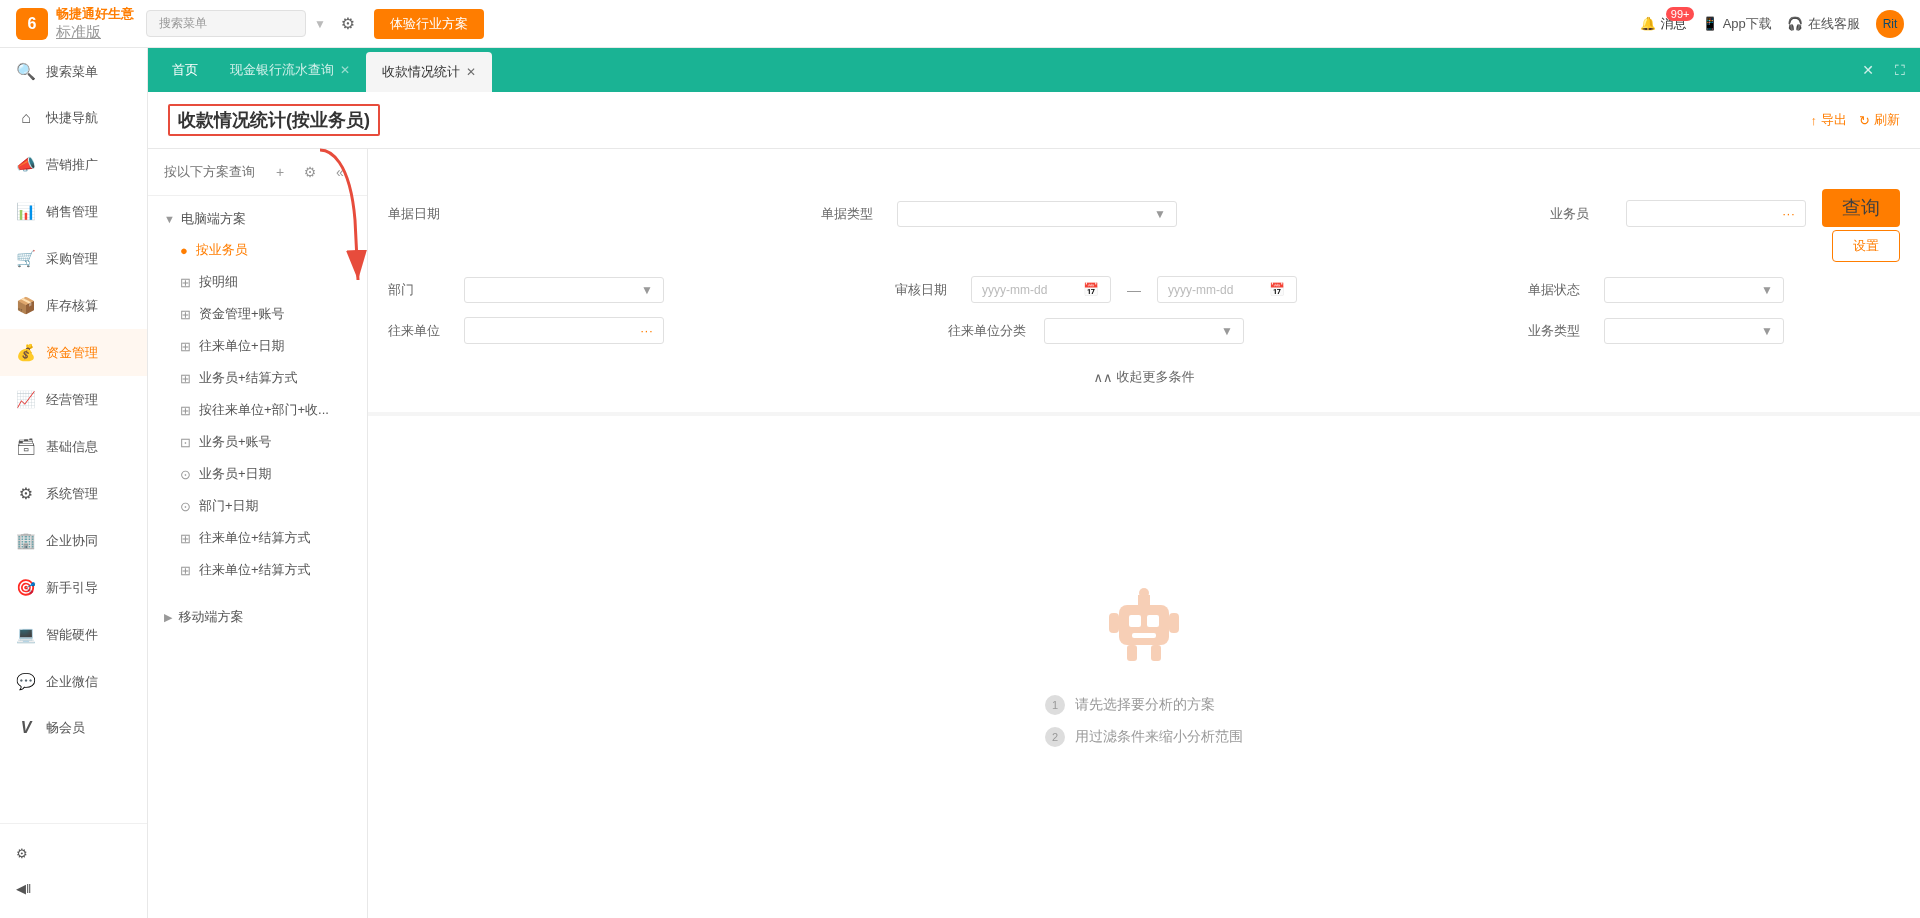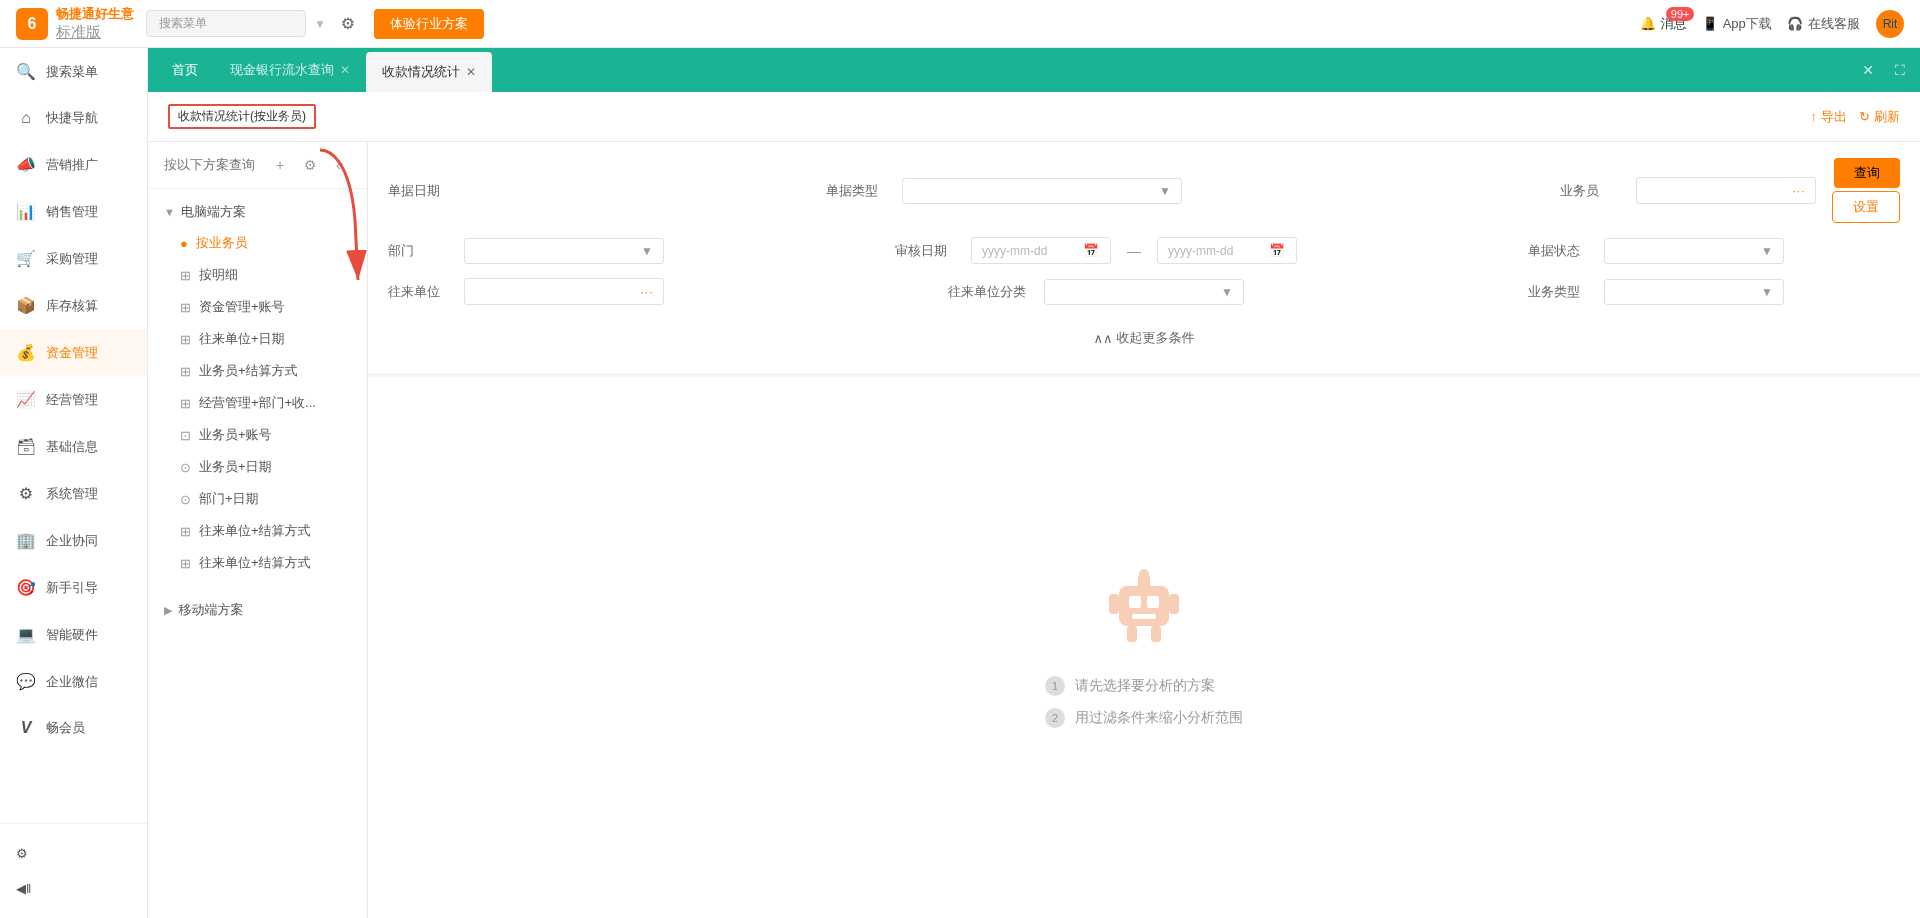--- a/index.html
+++ b/index.html
@@ -50,7 +50,7 @@
     .tabs-right { margin-left: auto; display: flex; align-items: center; gap: 8px; }
     .window-btn { width: 24px; height: 24px; display: flex; align-items: center; justify-content: center; cursor: pointer; color: rgba(255,255,255,0.8); font-size: 14px; }
     .page-header { background: #fff; padding: 12px 20px; display: flex; align-items: center; justify-content: space-between; border-bottom: 1px solid #e8e8e8; }
-    .page-title { font-size: 12px; font-weight: normal; color: #333; border: 2px solid #e74c3c; padding: 2px 8px; border-radius: 2px; }
+    .page-title { font-size: 18px; font-weight: bold; color: #333; border: 2px solid #e74c3c; padding: 2px 8px; border-radius: 2px; }
     .page-actions { display: flex; align-items: center; gap: 12px; }
     .action-btn { display: flex; align-items: center; gap: 4px; color: #ff7d00; cursor: pointer; font-size: 13px; }
     .filter-row { display: flex; align-items: center; gap: 16px; margin-bottom: 14px; flex-wrap: wrap; }

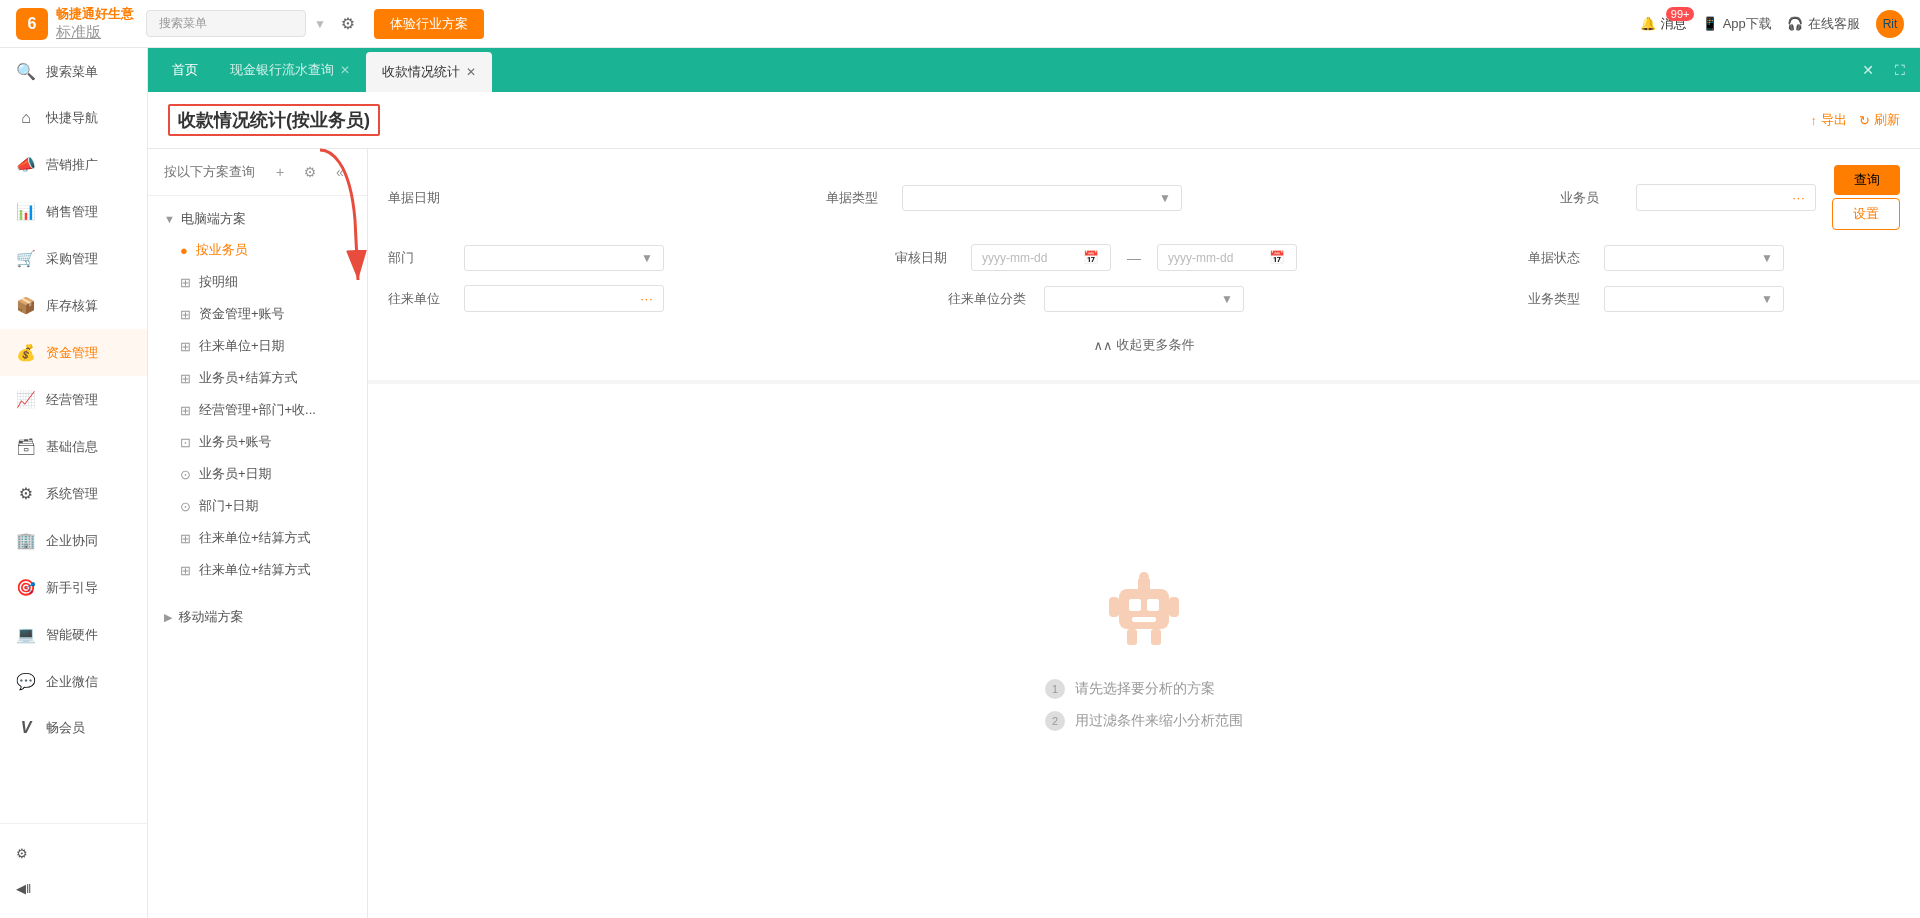--- a/index.html
+++ b/index.html
@@ -88,7 +88,7 @@
     .step-num { width: 20px; height: 20px; border-radius: 50%; background: #ddd; color: #999; display: flex; align-items: center; justify-content: center; font-size: 11px; flex-shrink: 0; }
 
     
-    .btn-query { background: #ff7d00; color: #000000; border: none; border-radius: 4px; padding: 6px 20px; font-size: 13px; cursor: pointer; }
+    .btn-query { background: #ff7d00; color: #404040; border: none; border-radius: 4px; padding: 6px 20px; font-size: 19px; cursor: pointer; margin-top: 24px; }
     .btn-set { background: #fff; color: #ff7d00; border: 1px solid #ff7d00; border-radius: 4px; padding: 6px 20px; font-size: 13px; cursor: pointer; margin-top: 3px; }
     .btn-group-right { display: flex; flex-direction: column; align-items: flex-end; }
 

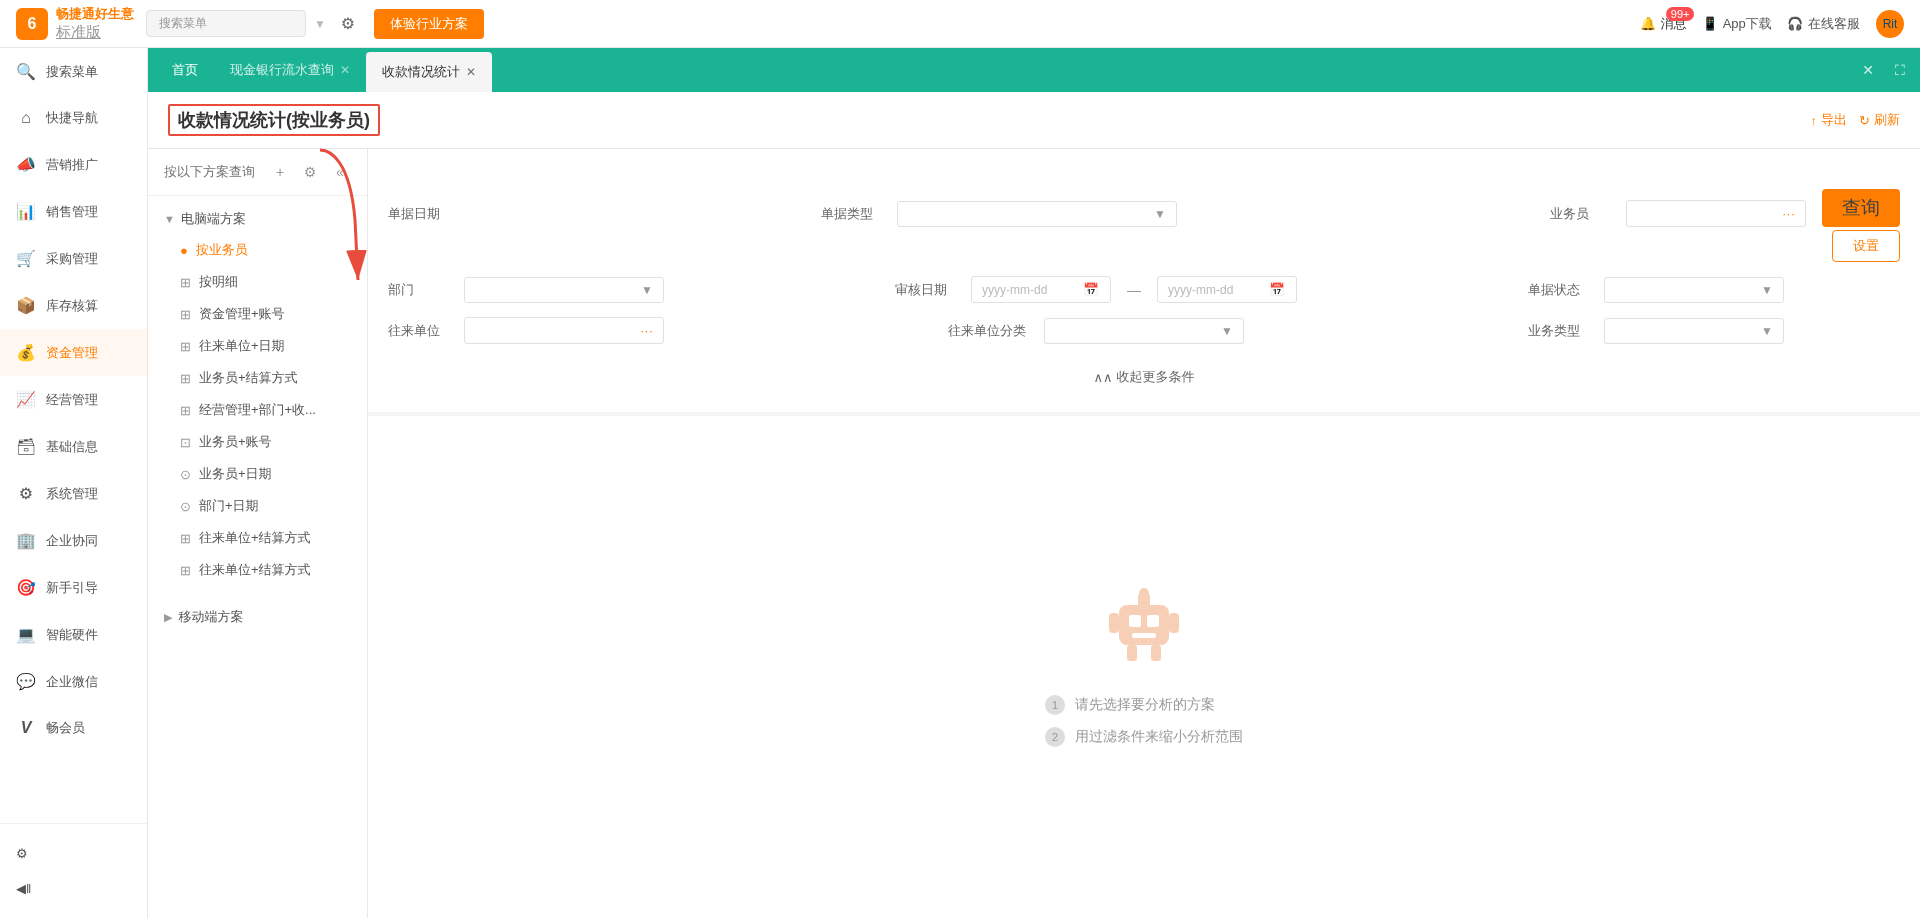--- a/index.html
+++ b/index.html
@@ -283,7 +283,7 @@
           </div>
           <div class="scheme-item">
             <span class="item-icon">⊞</span>
-            <span>经营管理+部门+收...</span>
+            <span>按往来单位+部门+收...</span>
           </div>
           <div class="scheme-item">
             <span class="item-icon">⊡</span>

